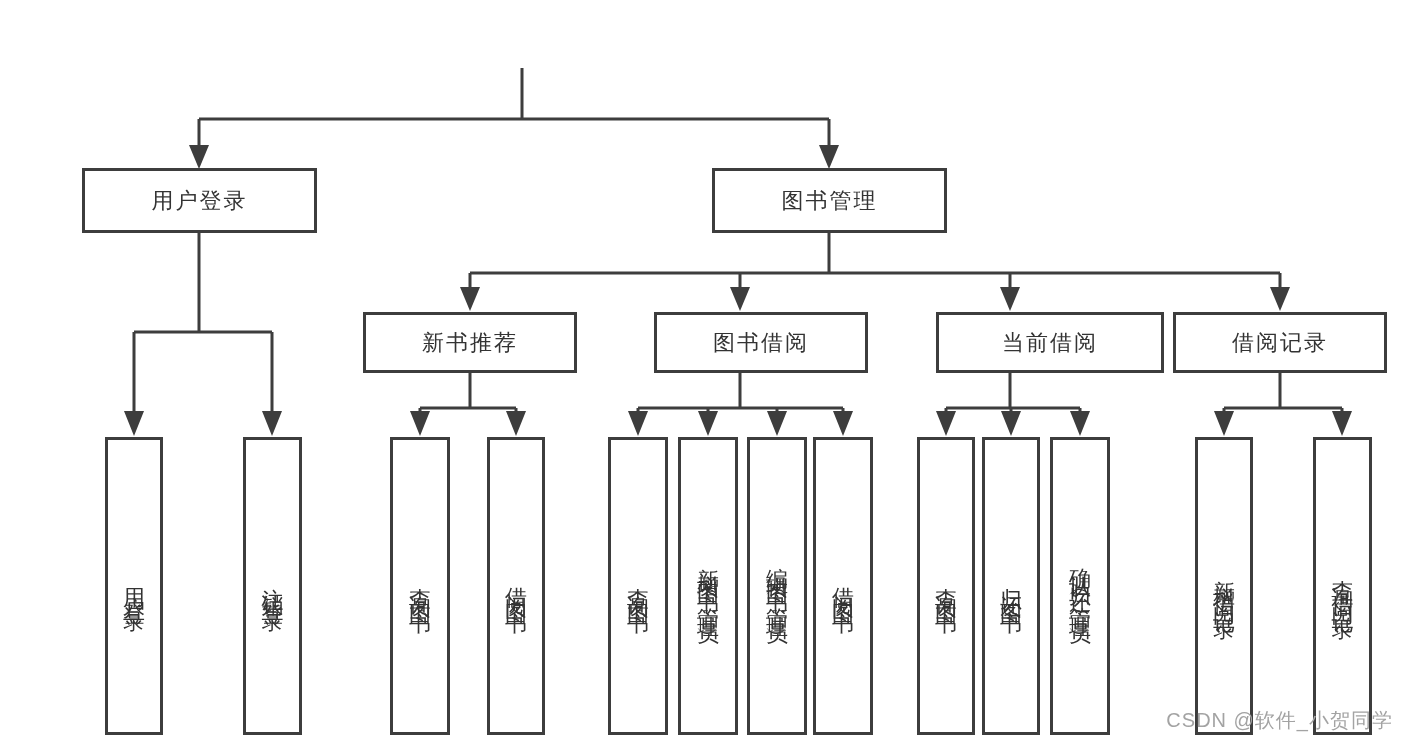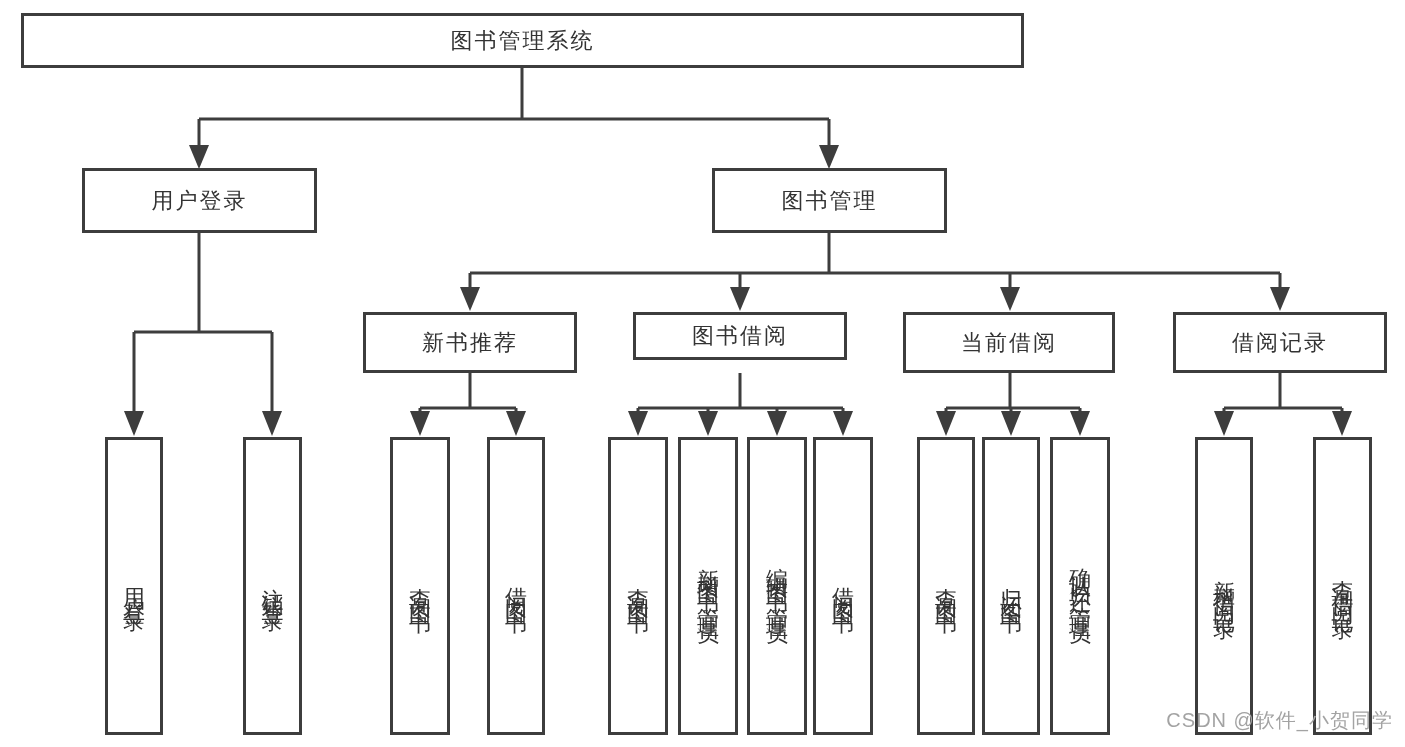--- a/index.html
+++ b/index.html
@@ -100,7 +100,6 @@
     </g>
   </svg>
 
-  <div class="box" style="left:21px;top:13px;width:1003px;height:55px">图书管理系统</div>
 
   <div class="box" style="left:82px;top:168px;width:235px;height:65px">用户登录</div>
   <div class="box" style="left:712px;top:168px;width:235px;height:65px">图书管理</div>

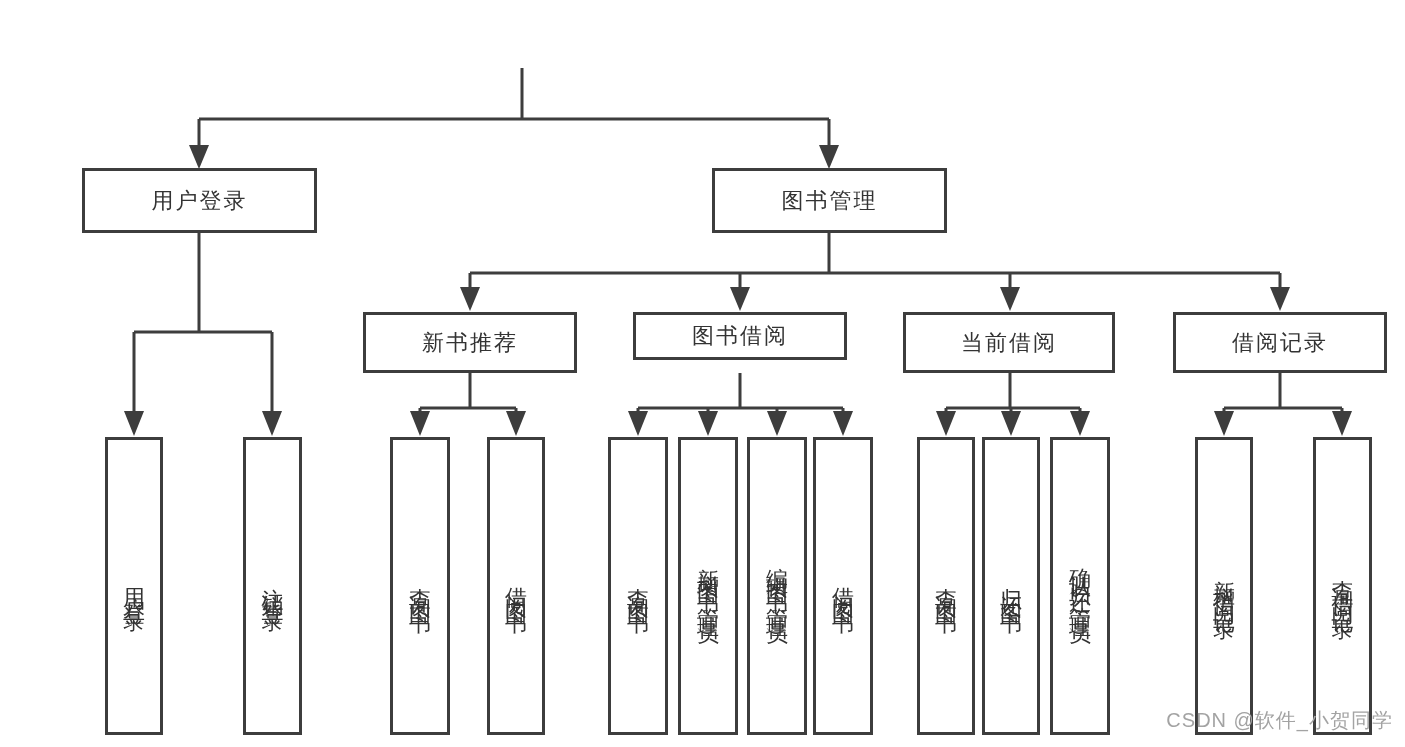--- a/index.html
+++ b/index.html
@@ -105,7 +105,7 @@
   <div class="box" style="left:712px;top:168px;width:235px;height:65px">图书管理</div>
 
   <div class="box" style="left:363px;top:312px;width:214px;height:61px">新书推荐</div>
-  <div class="box" style="left:633px;top:312px;width:214px;height:48px">图书借阅</div>
+  <div class="box" style="left:654px;top:312px;width:214px;height:61px">图书借阅</div>
   <div class="box" style="left:903px;top:312px;width:212px;height:61px">当前借阅</div>
   <div class="box" style="left:1173px;top:312px;width:214px;height:61px">借阅记录</div>
 

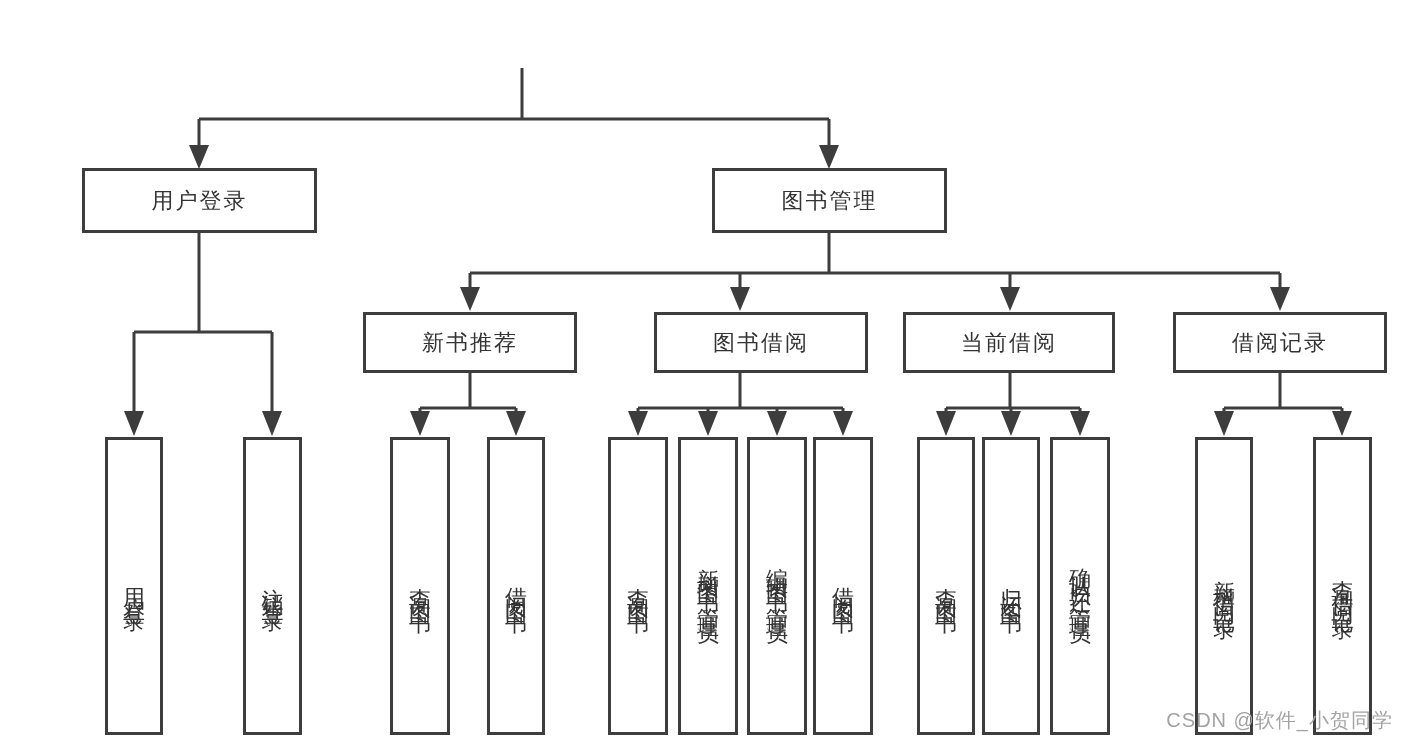--- a/index.html
+++ b/index.html
@@ -106,7 +106,7 @@
 
   <div class="box" style="left:363px;top:312px;width:214px;height:61px">新书推荐</div>
   <div class="box" style="left:654px;top:312px;width:214px;height:61px">图书借阅</div>
-  <div class="box" style="left:903px;top:312px;width:212px;height:61px">当前借阅</div>
+  <div class="box" style="left:936px;top:312px;width:228px;height:61px">当前借阅</div>
   <div class="box" style="left:1173px;top:312px;width:214px;height:61px">借阅记录</div>
 
   <div class="box vert" style="left:105px;top:437px;width:58px;height:298px">用户登录</div>

